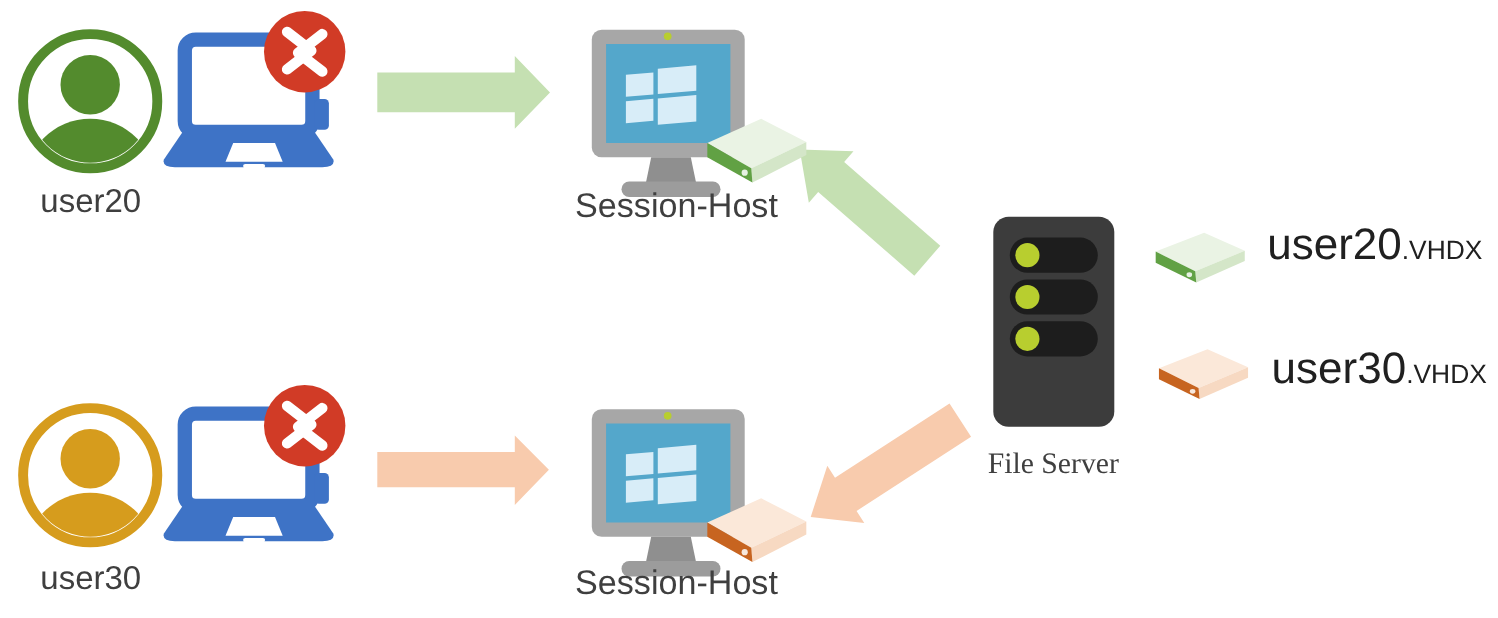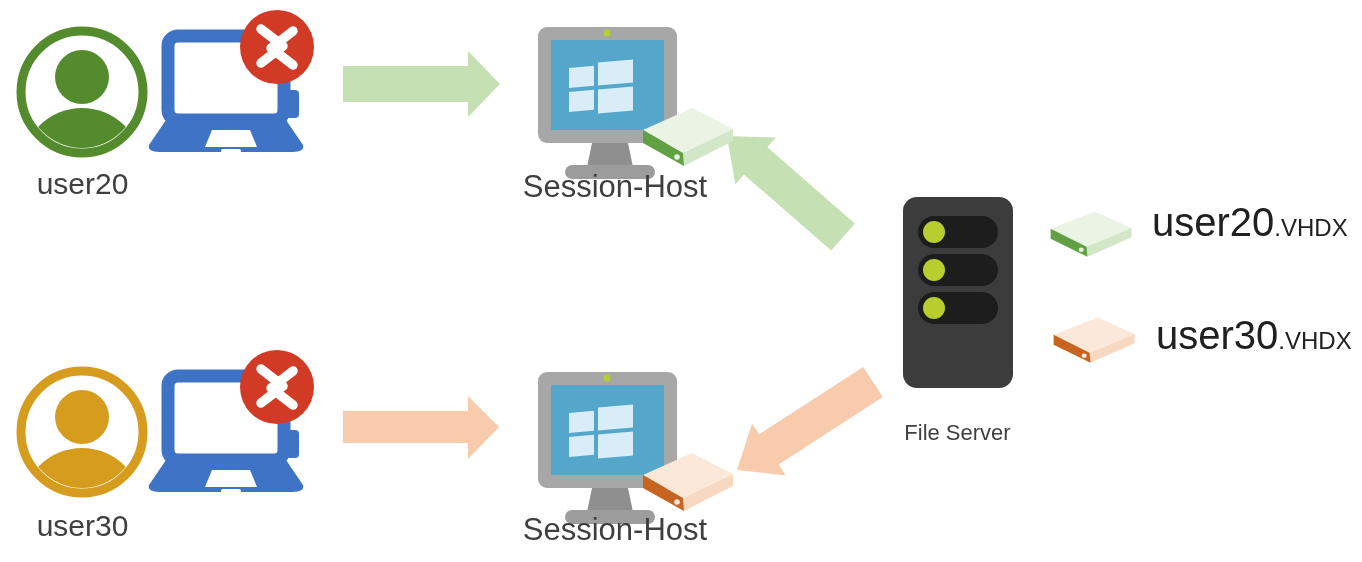--- a/index.html
+++ b/index.html
@@ -114,7 +114,7 @@
   <div class="label lbl-center" style="left:520px;top:171px;width:190px;font-size:31px;">Session-Host</div>
   <div class="label lbl-center" style="left:520px;top:514px;width:190px;font-size:31px;">Session-Host</div>
 
-  <div class="label lbl-center" style="left:880px;top:421px;width:155px;font-size:22px;">File Server</div>
+  <div class="label lbl-center" style="left:880px;top:407px;width:155px;font-size:27px;font-family:Liberation Serif, serif;">File Server</div>
 
   <div class="label vhdx" style="left:1152px;top:201px;">
     <span>user20</span><span class="ext">.VHDX</span>

